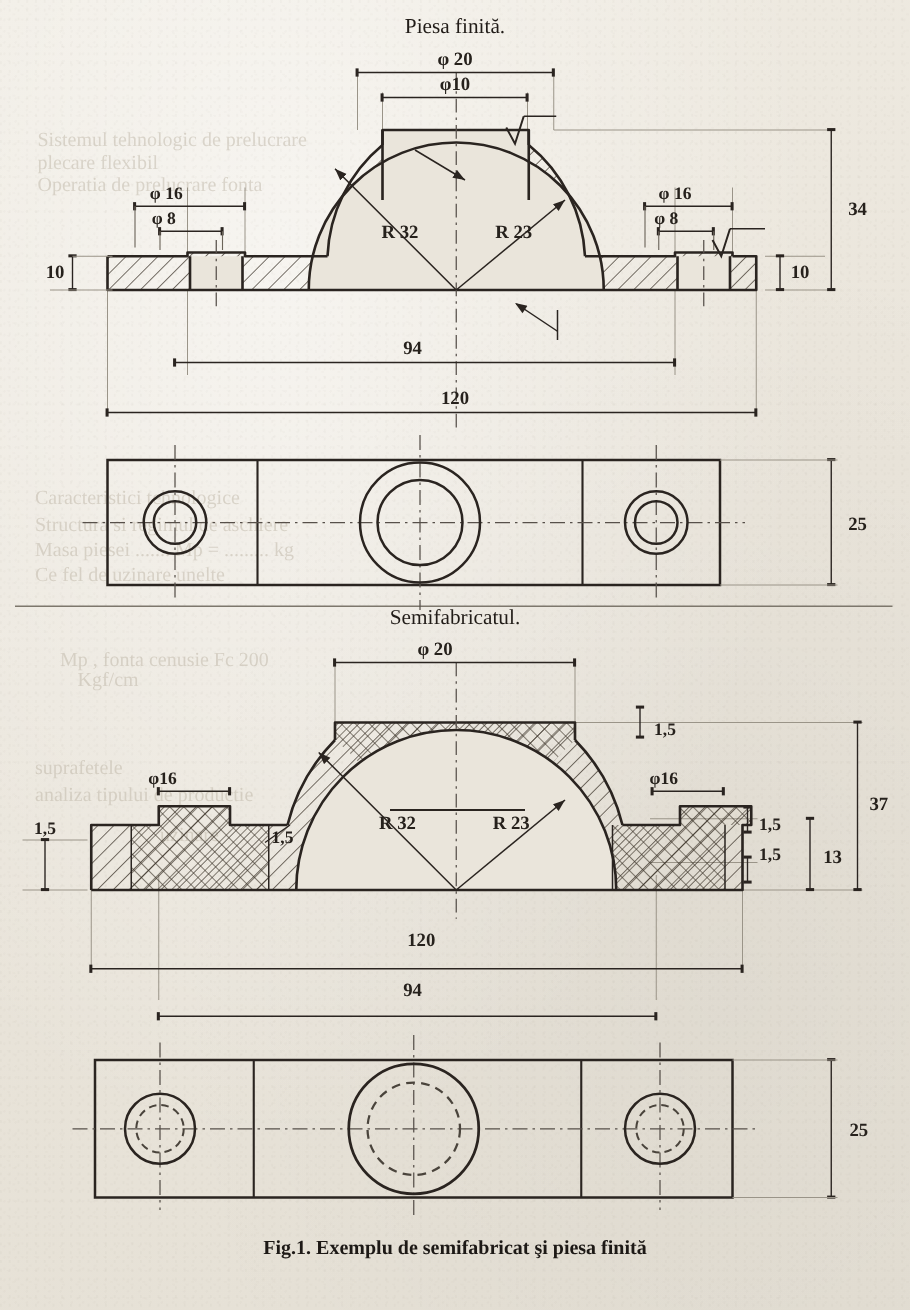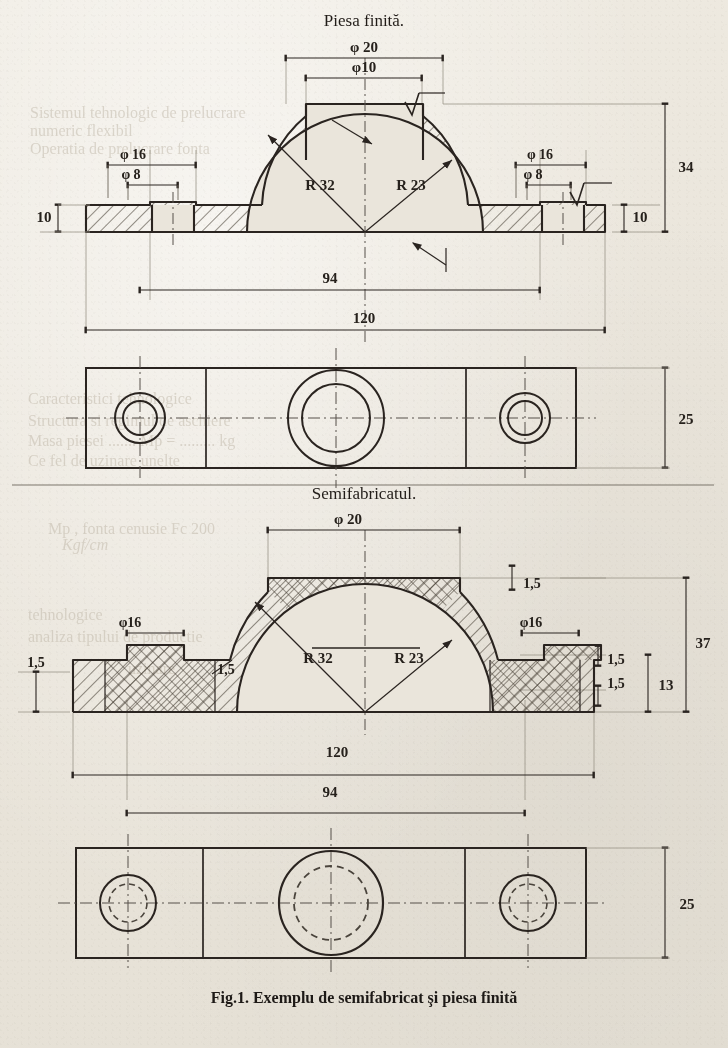--- a/index.html
+++ b/index.html
@@ -38,7 +38,7 @@
 
   <div id="bleed">
     <div class="bleed-line" style="left:30px;top:104px;">Sistemul tehnologic de prelucrare</div>
-    <div class="bleed-line" style="left:30px;top:122px;">numeric flexibil</div>
+    <div class="bleed-line" style="left:30px;top:122px;">plecare flexibil</div>
     <div class="bleed-line" style="left:30px;top:140px;">Operatia de prelucrare fonta</div>
     <div class="bleed-line" style="left:28px;top:390px;">Caracteristici tehnologice</div>
     <div class="bleed-line" style="left:28px;top:412px;">Structura si regimul de aschiere</div>

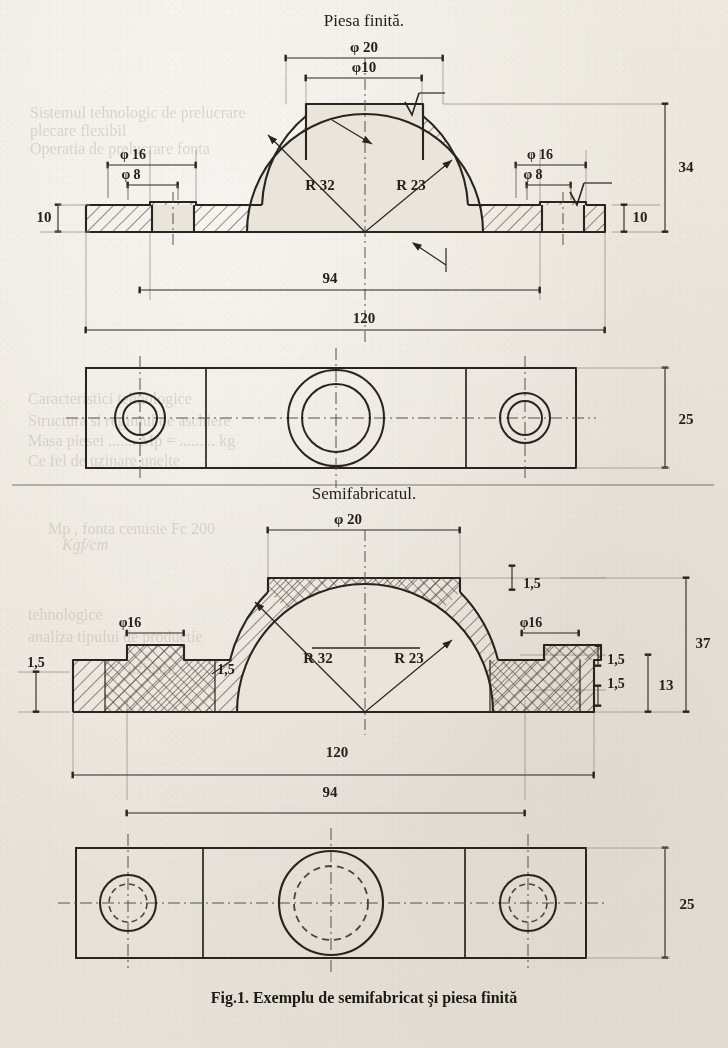--- a/index.html
+++ b/index.html
@@ -45,7 +45,7 @@
     <div class="bleed-line" style="left:28px;top:432px;">Masa piesei ....... Mp = ......... kg</div>
     <div class="bleed-line" style="left:28px;top:452px;">Ce fel de uzinare unelte</div>
     <div class="bleed-line" style="left:48px;top:520px;">Mp , fonta cenusie Fc 200</div>
-    <div class="bleed-line" style="left:62px;top:536px;font-style:italic;">Kgf/cm</div>
+    <div class="bleed-line" style="left:62px;top:536px;">Kgf/cm</div>
     <div class="bleed-line" style="left:28px;top:606px;">tehnologice</div>
     <div class="bleed-line" style="left:28px;top:628px;">analiza tipului de productie</div>
     <div class="bleed-line" style="left:128px;top:660px;">uzinare</div>

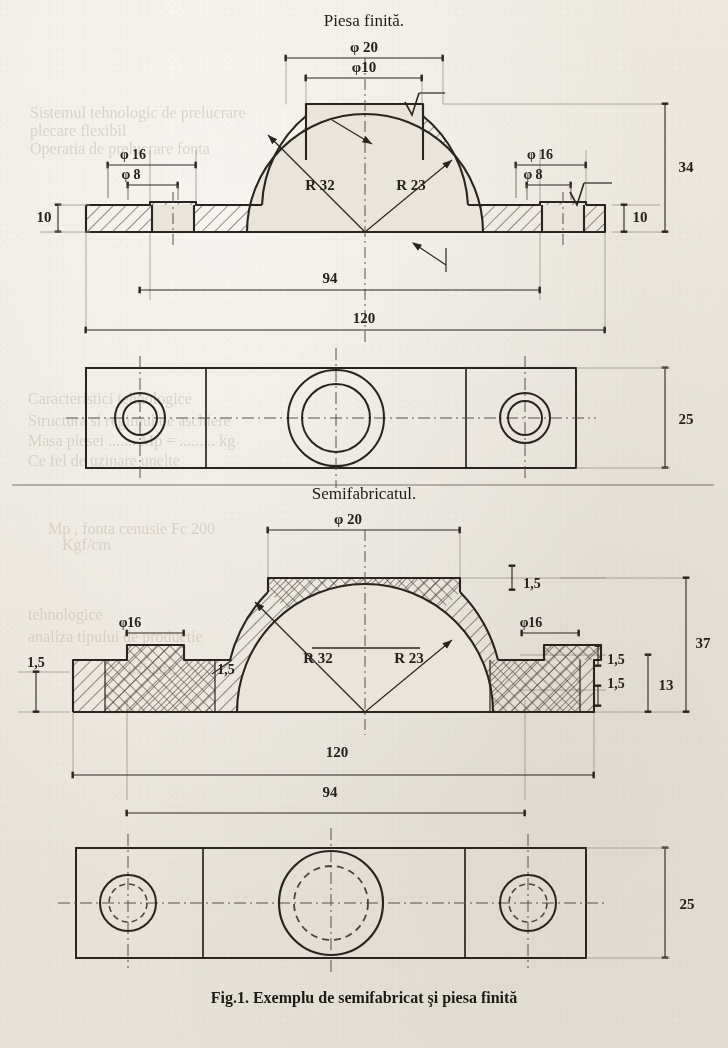--- a/index.html
+++ b/index.html
@@ -46,7 +46,7 @@
     <div class="bleed-line" style="left:28px;top:452px;">Ce fel de uzinare unelte</div>
     <div class="bleed-line" style="left:48px;top:520px;">Mp , fonta cenusie Fc 200</div>
     <div class="bleed-line" style="left:62px;top:536px;">Kgf/cm</div>
-    <div class="bleed-line" style="left:28px;top:606px;">tehnologice</div>
+    <div class="bleed-line" style="left:28px;top:606px;">suprafetele</div>
     <div class="bleed-line" style="left:28px;top:628px;">analiza tipului de productie</div>
     <div class="bleed-line" style="left:128px;top:660px;">uzinare</div>
   </div>

